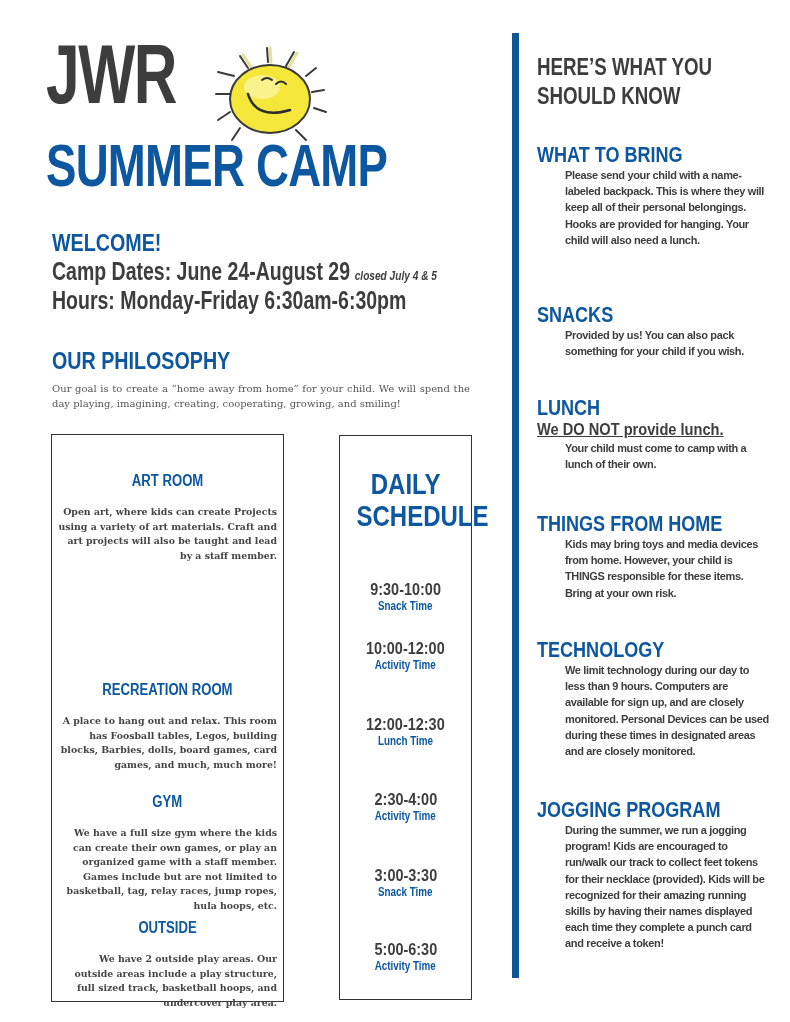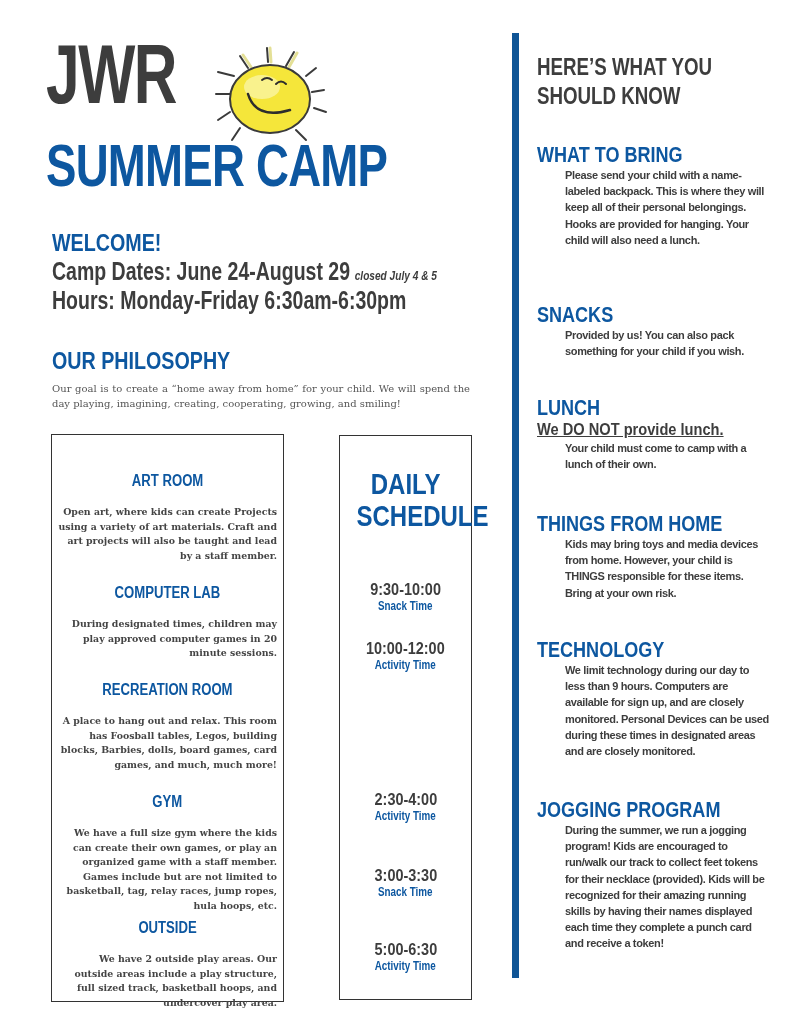--- a/index.html
+++ b/index.html
@@ -167,10 +167,6 @@
     <div class="room-title">ART ROOM</div>
     <div class="room-text serif">Open art, where kids can create Projects using a variety of art materials. Craft and art projects will also be taught and lead by a staff member.</div>
   </div>
-  <div class="room" style="top:148px;">
-    <div class="room-title">COMPUTER LAB</div>
-    <div class="room-text serif">During designated times, children may play approved computer games in 20 minute sessions.</div>
-  </div>
   <div class="room" style="top:245px;">
     <div class="room-title">RECREATION ROOM</div>
     <div class="room-text serif">A place to hang out and relax. This room has Foosball tables, Legos, building blocks, Barbies, dolls, board games, card games, and much, much more!</div>

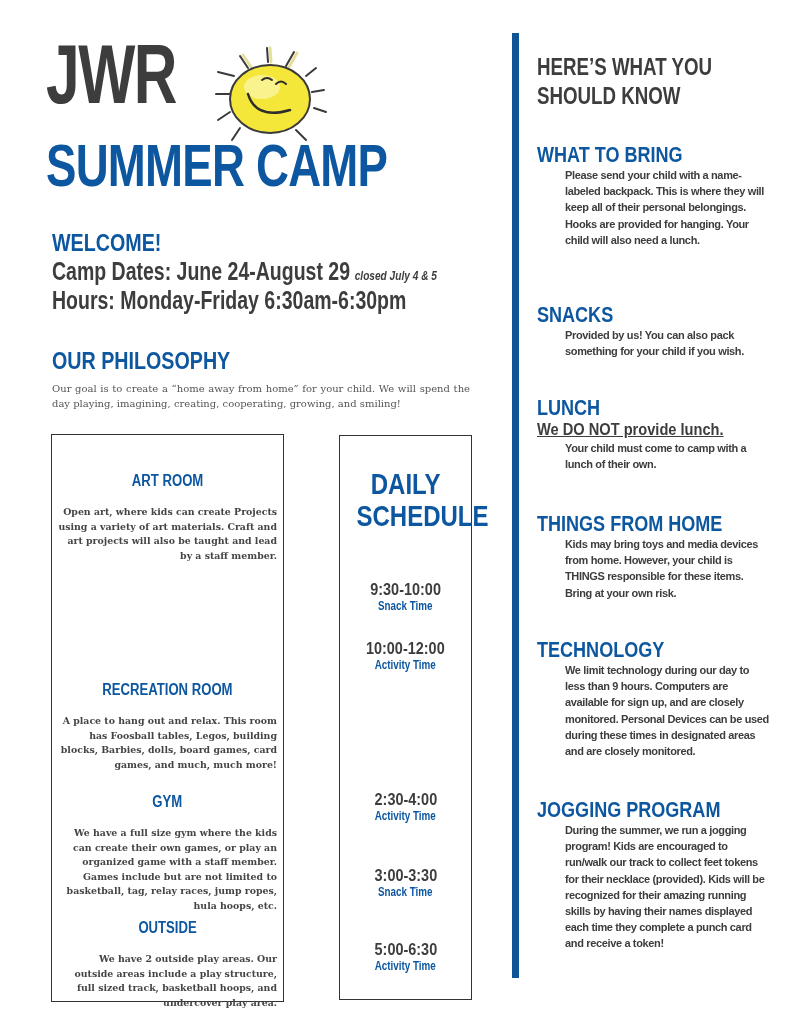--- a/index.html
+++ b/index.html
@@ -194,6 +194,10 @@
     <span class="slot-time">10:00-12:00</span>
     <span class="slot-label"><span>Activity Time</span></span>
   </div>
+  <div class="slot" style="top:279px;">
+    <span class="slot-time">12:00-12:30</span>
+    <span class="slot-label"><span>Lunch Time</span></span>
+  </div>
   <div class="slot" style="top:354px;">
     <span class="slot-time">2:30-4:00</span>
     <span class="slot-label"><span>Activity Time</span></span>

